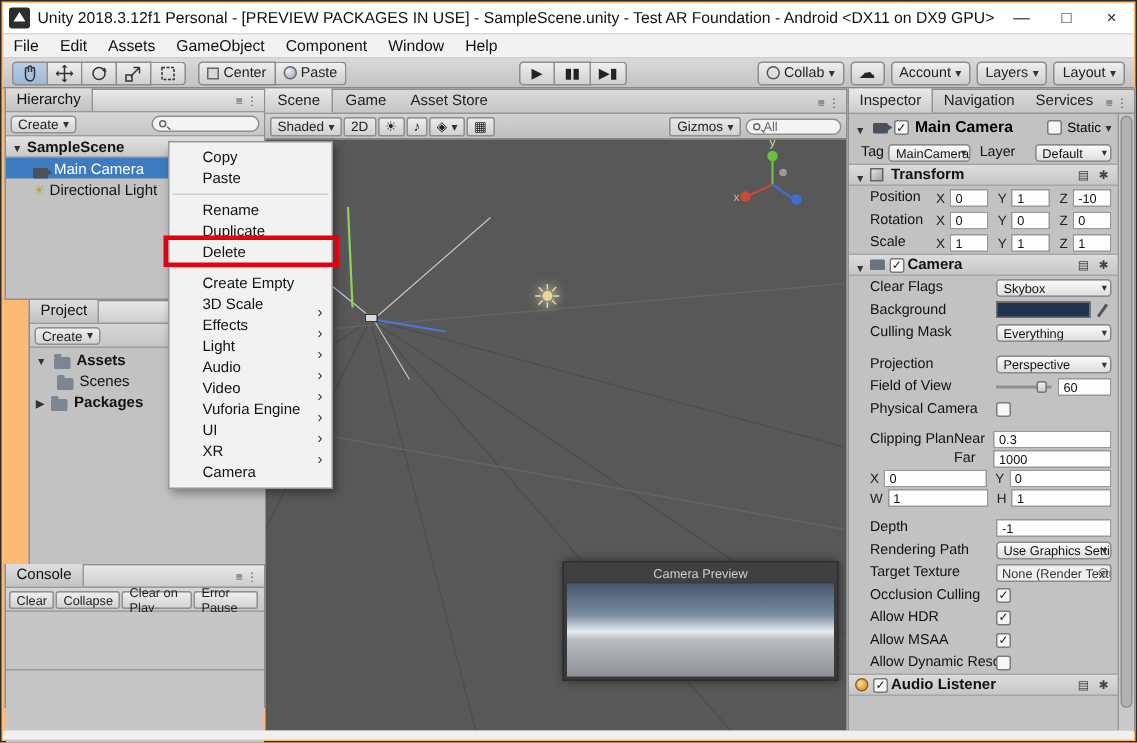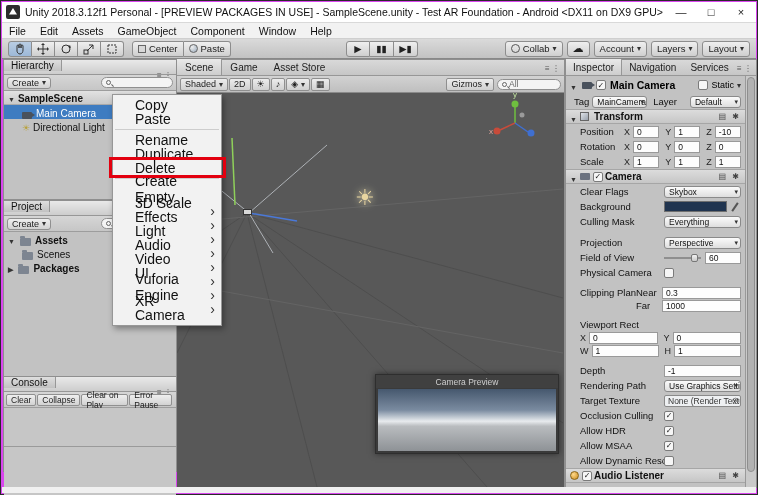--- a/index.html
+++ b/index.html
@@ -5,7 +5,7 @@
   * { margin:0; padding:0; box-sizing:border-box; font-family:"Liberation Sans", sans-serif; }
   html,body { width:758px; height:495px; }
   body { position:relative; background:#9a9a9a; overflow:hidden; }
-  .window { position:absolute; inset:0; border:1px solid #2a2a2a; background:#d946ef; }
+  .window { position:absolute; inset:0; border:1px solid #2a2a2a; background:#fdba74; }
 
   
   .titlebar { position:absolute; left:1px; top:1px; right:1px; height:21px; background:#ffffff; display:flex; align-items:center; padding-left:4px; border-bottom:1px solid #d9d9d9; }

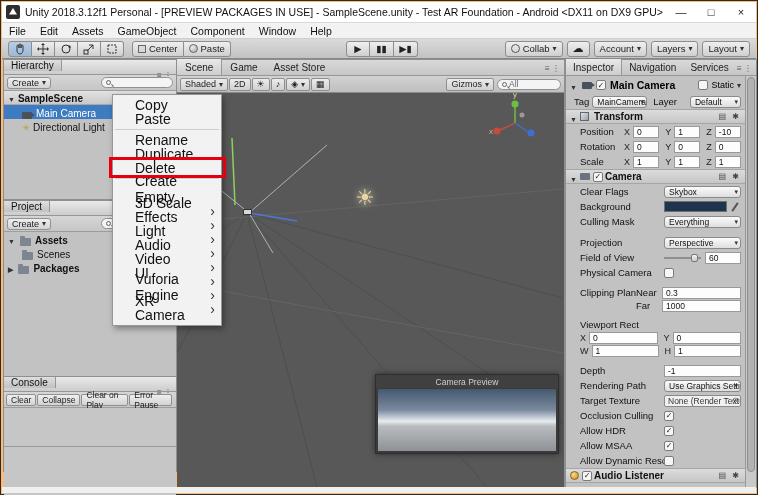--- a/index.html
+++ b/index.html
@@ -39,7 +39,7 @@
 
   
   .panel { position:absolute; background:#c2c2c2; border:1px solid #8f8f8f; }
-  .phead { height:15px; background:linear-gradient(#e9e9e9,#cdcdcd); border-bottom:1px solid #979797; display:flex; align-items:flex-start;flex-direction:column; }
+  .phead { height:15px; background:linear-gradient(#e9e9e9,#cdcdcd); border-bottom:1px solid #979797; display:flex; align-items:flex-end; }
   .ptab { height:15px; display:flex; align-items:center; padding:0 7px; font-size:10px; color:#111; background:linear-gradient(#dedede,#c2c2c2); border-right:1px solid #979797; }
   .phead-right { margin-left:auto; font-size:8px; color:#555; padding:0 4px 2px 0; }
   .phead-right::before { content:"≡ ⋮"; }

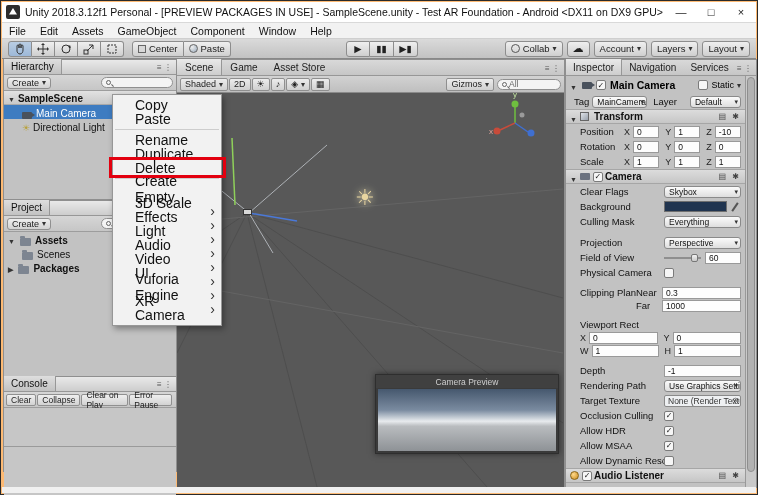--- a/index.html
+++ b/index.html
@@ -117,7 +117,7 @@
 
   
   .ctx-menu { position:absolute; left:111px; top:93px; width:110px; background:#f2f2f2; border:1px solid #979797; box-shadow:2px 3px 6px rgba(0,0,0,.35); padding:3px 0; z-index:50; }
-  .cm-item { height:14px; display:flex; align-items:center; font-size:14px; color:#111; padding:0 6px 0 22px; position:relative; }
+  .cm-item { height:14px; display:flex; align-items:center; font-size:10px; color:#111; padding:0 6px 0 22px; position:relative; }
   .cm-item .sub::before { content:"›"; position:absolute; right:6px; color:#333; }
   .cm-sep { height:7px; position:relative; }
   .cm-sep::before { content:""; position:absolute; left:2px; right:2px; top:3px; height:1px; background:#cdcdcd; }

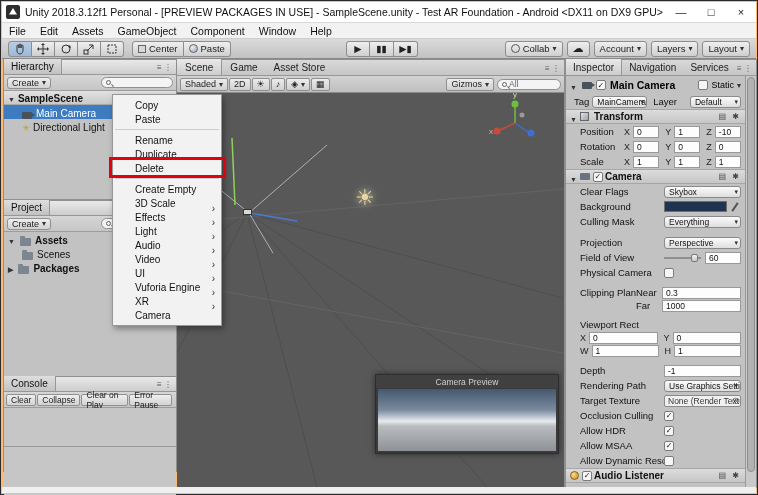--- a/index.html
+++ b/index.html
@@ -246,7 +246,7 @@
     </div>
   </div>
 
-  <div class="panel" style="left:2px; top:199px; width:174px; height:192px;">
+  <div class="panel" style="left:18px; top:199px; width:174px; height:192px;">
     <div class="phead">
       <div class="ptab">Project</div>
       <span class="phead-right"></span>

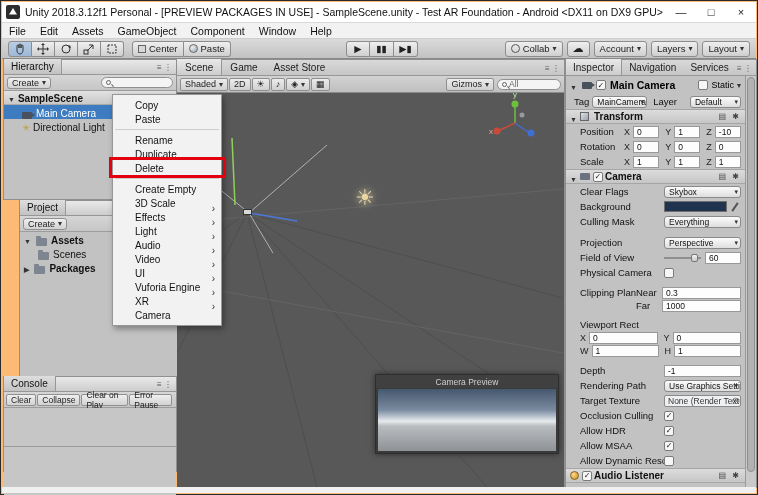--- a/index.html
+++ b/index.html
@@ -584,11 +584,11 @@
         <span class="sub"></span>
       </div>
     <div class="cm-item">
+        <span>Vuforia Engine</span>
+        <span class="sub"></span>
+      </div>
+    <div class="cm-item">
         <span>UI</span>
-        <span class="sub"></span>
-      </div>
-    <div class="cm-item">
-        <span>Vuforia Engine</span>
         <span class="sub"></span>
       </div>
     <div class="cm-item">

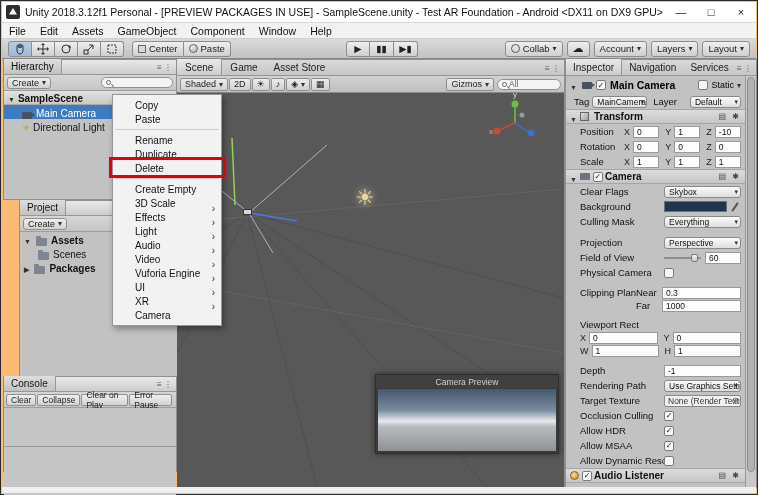--- a/index.html
+++ b/index.html
@@ -484,9 +484,6 @@
         <span style="width:26px">Far</span>
         <span class="nf ifield">1000</span>
       </div>
-      <div class="irow" style="margin-top:6px; height:13px">
-        <span class="ilabel">Viewport Rect</span>
-      </div>
       <div class="irow" style="height:13px">
         <span class="axis" style="margin-left:0">X</span>
         <span class="nf" style="flex:1">0</span>

